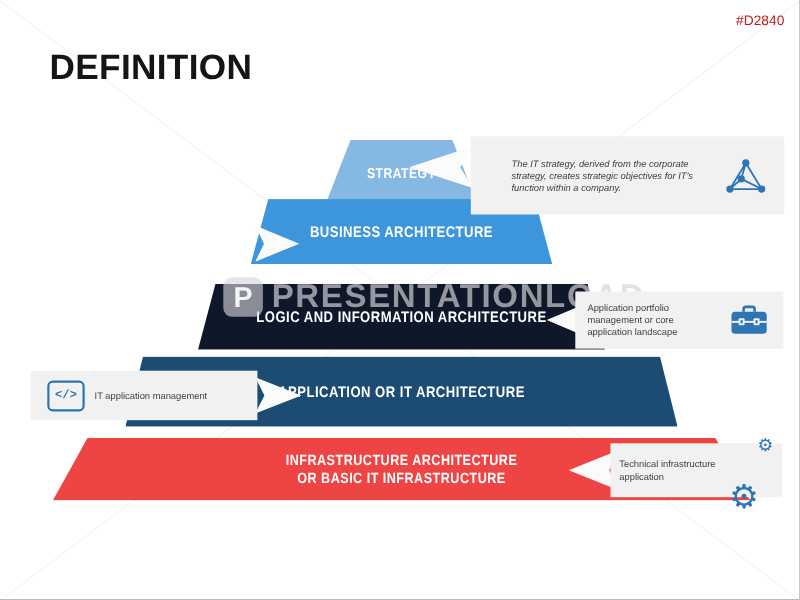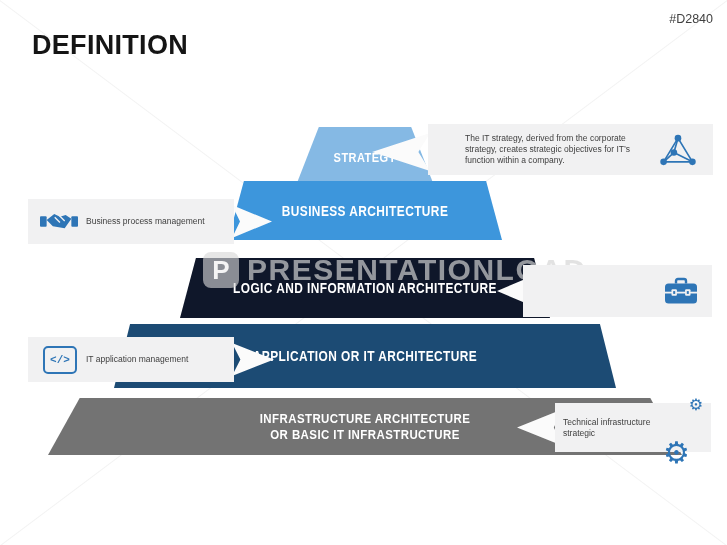--- a/index.html
+++ b/index.html
@@ -13,7 +13,7 @@
   .wm-line-1{top:0; left:0; width:909px; transform-origin:0 0; transform:rotate(36.87deg);}
   .wm-line-2{top:0; right:0; width:909px; transform-origin:100% 0; transform:rotate(-36.87deg);}
 
-  .slide-code{position:absolute; top:12px; right:14px; font-size:12.5px; color:#404040; z-index:7;text-align:center;}
+  .slide-code{position:absolute; top:12px; right:14px; font-size:12.5px; color:#b91c1c; z-index:7;text-align:center;}
   .slide-title{position:absolute; left:32px; top:30px; margin:0; font-size:27px; font-weight:700;
     color:#151515; letter-spacing:0.3px; z-index:7;}
   .slide-subtitle{position:absolute; left:33px; top:76px; margin:0; font-size:17px; font-weight:400;

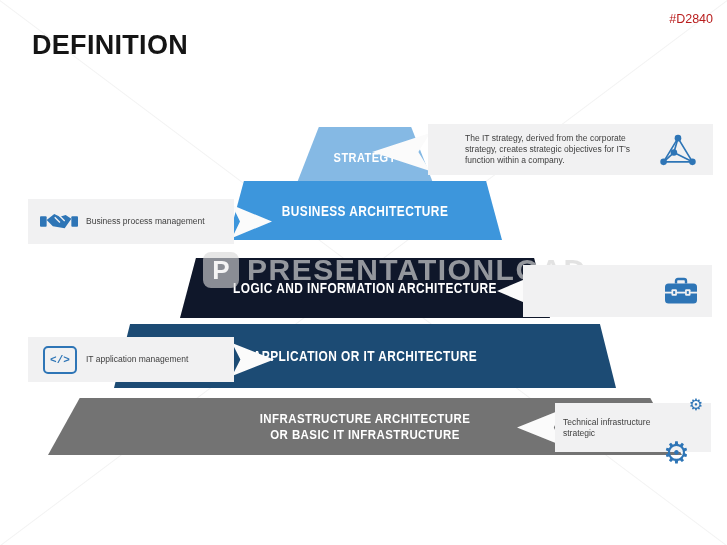--- a/index.html
+++ b/index.html
@@ -14,7 +14,7 @@
   .wm-line-2{top:0; right:0; width:909px; transform-origin:100% 0; transform:rotate(-36.87deg);}
 
   .slide-code{position:absolute; top:12px; right:14px; font-size:12.5px; color:#b91c1c; z-index:7;text-align:center;}
-  .slide-title{position:absolute; left:32px; top:30px; margin:0; font-size:27px; font-weight:700;
+  .slide-title{position:absolute; left:32px; top:30px; margin:13px; font-size:32px; font-weight:700;
     color:#151515; letter-spacing:0.3px; z-index:7;}
   .slide-subtitle{position:absolute; left:33px; top:76px; margin:0; font-size:17px; font-weight:400;
     color:#a6a6a6; z-index:7;}

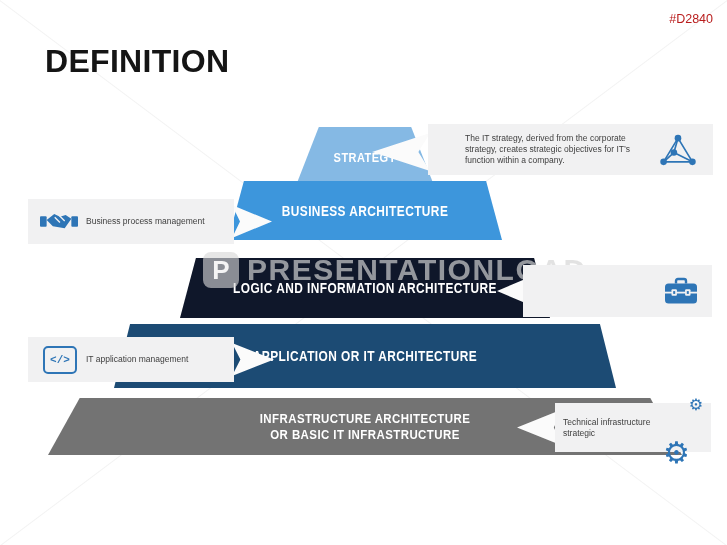--- a/index.html
+++ b/index.html
@@ -54,7 +54,7 @@
     font-size:8.5px; line-height:1.3; color:#404040;}
   .callout-icon{position:absolute; top:50%; transform:translateY(-50%); line-height:0;}
 
-  .c1{left:428px; top:124px; width:285px; height:51px;}
+  .c1{left:428px; top:124px; width:285px; height:71px;font-style:italic;}
   .p1{left:372px; top:133px; width:58px; height:38px;}
   .c1 .callout-text{left:37px; width:190px;}
   .c1 .callout-icon{right:16px;}

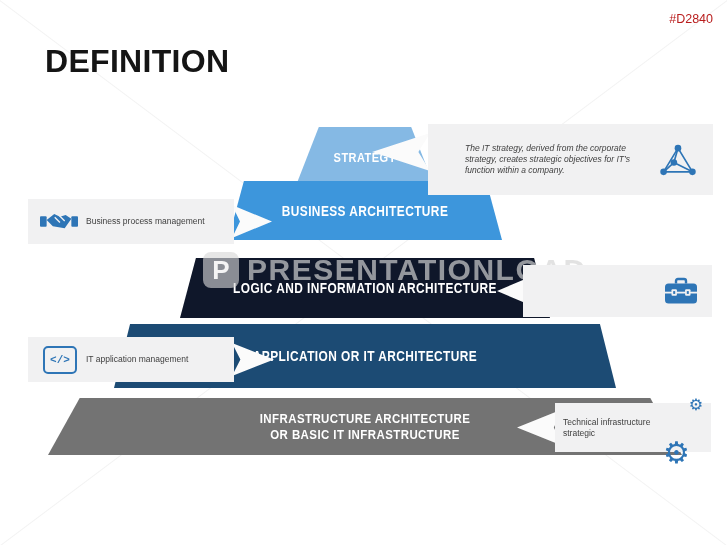--- a/index.html
+++ b/index.html
@@ -142,19 +142,6 @@
   </div>
 
   <div class="pointer pointer-right p2"></div>
-  <div class="callout c2">
-    <span class="callout-icon">
-      <svg width="38" height="25" viewBox="0 0 40 26">
-        <g fill="#2e75b6">
-          <rect x="0" y="7" width="7" height="11" rx="1"></rect>
-          <rect x="33" y="7" width="7" height="11" rx="1"></rect>
-          <path d="M7 11 L15 4.5 L21 7.5 L27 5.5 L33 9.5 L26 19.5 L13.5 17.5 Z"></path>
-        </g>
-        <path d="M15.5 8 l5.5 5.5 M20.5 6.5 l5.5 5.5" stroke="#f1f1f2" stroke-width="1.4" fill="none"></path>
-      </svg>
-    </span>
-    <div class="callout-text">Business process management</div>
-  </div>
 
   <div class="pointer pointer-left p3"></div>
   <div class="callout c3">

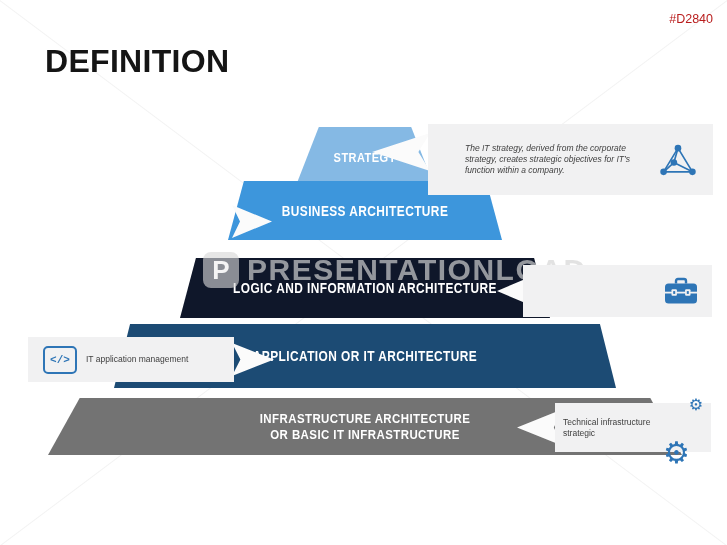--- a/index.html
+++ b/index.html
@@ -145,6 +145,7 @@
 
   <div class="pointer pointer-left p3"></div>
   <div class="callout c3">
+    <div class="callout-text">Application portfolio management or core application landscape</div>
     <span class="callout-icon">
       <svg width="34" height="31" viewBox="0 0 34 31">
         <path d="M12 8 V5.5 q0-2 2-2 h6 q2 0 2 2 V8" stroke="#2e75b6" stroke-width="2.4" fill="none"></path>

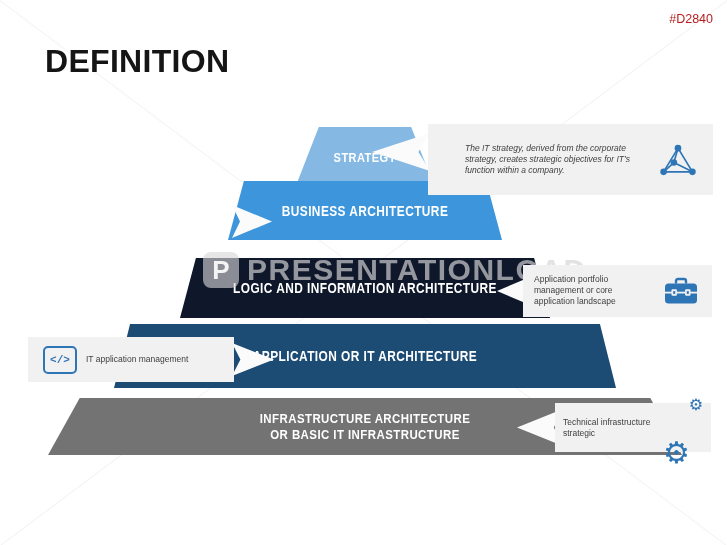--- a/index.html
+++ b/index.html
@@ -111,7 +111,7 @@
     <div class="level level-4" style="background-color: rgb(28, 75, 116);">
       <div class="band-label">APPLICATION OR IT ARCHITECTURE</div>
     </div>
-    <div class="level level-5" style="background-color: #737373;">
+    <div class="level level-5" style="background-color: #ef4444;">
       <div class="band-label">INFRASTRUCTURE ARCHITECTURE
 OR BASIC IT INFRASTRUCTURE</div>
     </div>

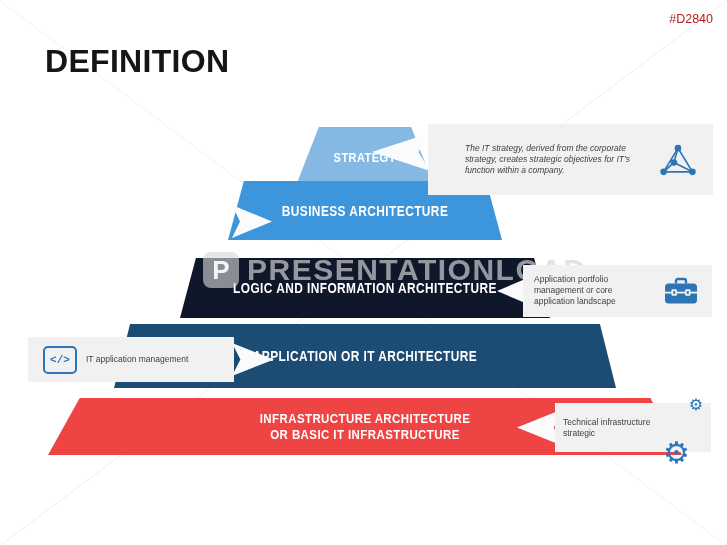--- a/index.html
+++ b/index.html
@@ -169,7 +169,7 @@
 
   <div class="pointer pointer-left p5"></div>
   <div class="callout c5">
-    <div class="callout-text">Technical infrastructure strategic</div>
+    <div class="callout-text">Technical infrastructure application</div>
     <span class="callout-icon">
       <div class="gears">
         <span class="gear-big">⚙</span>

